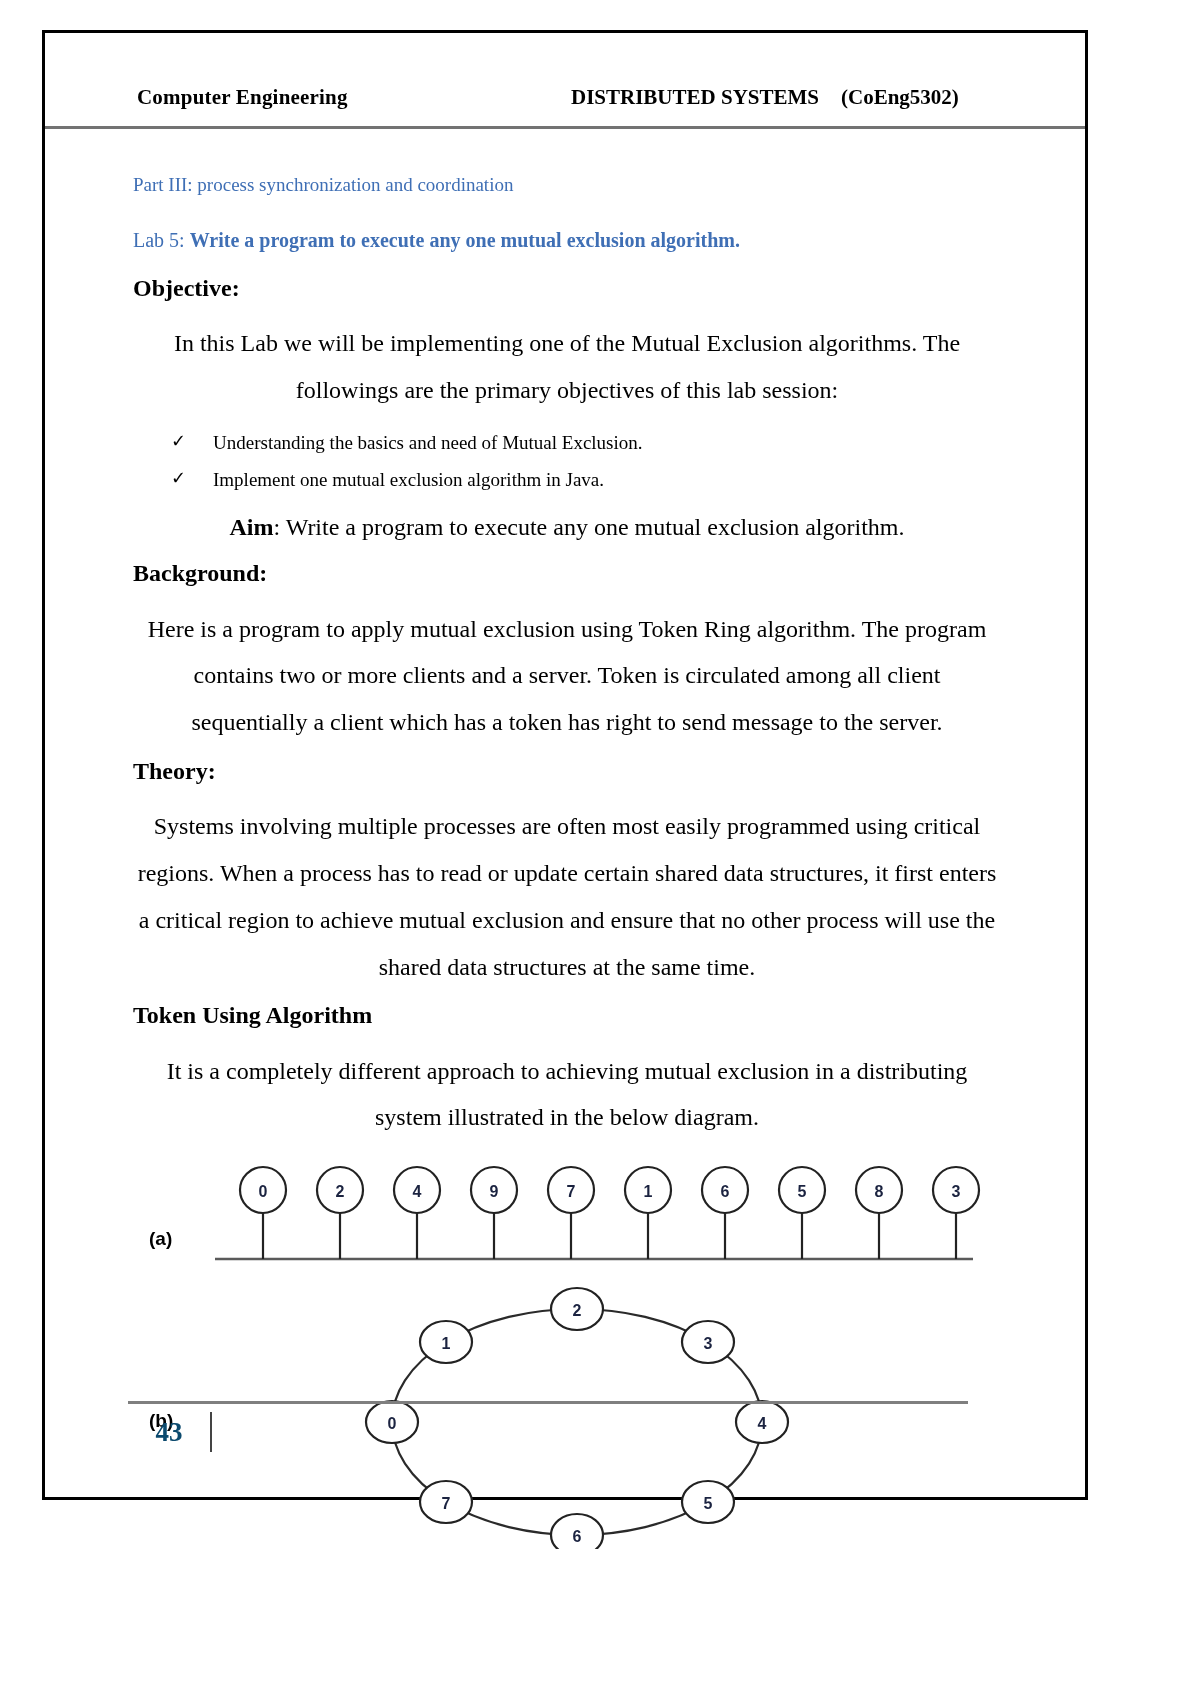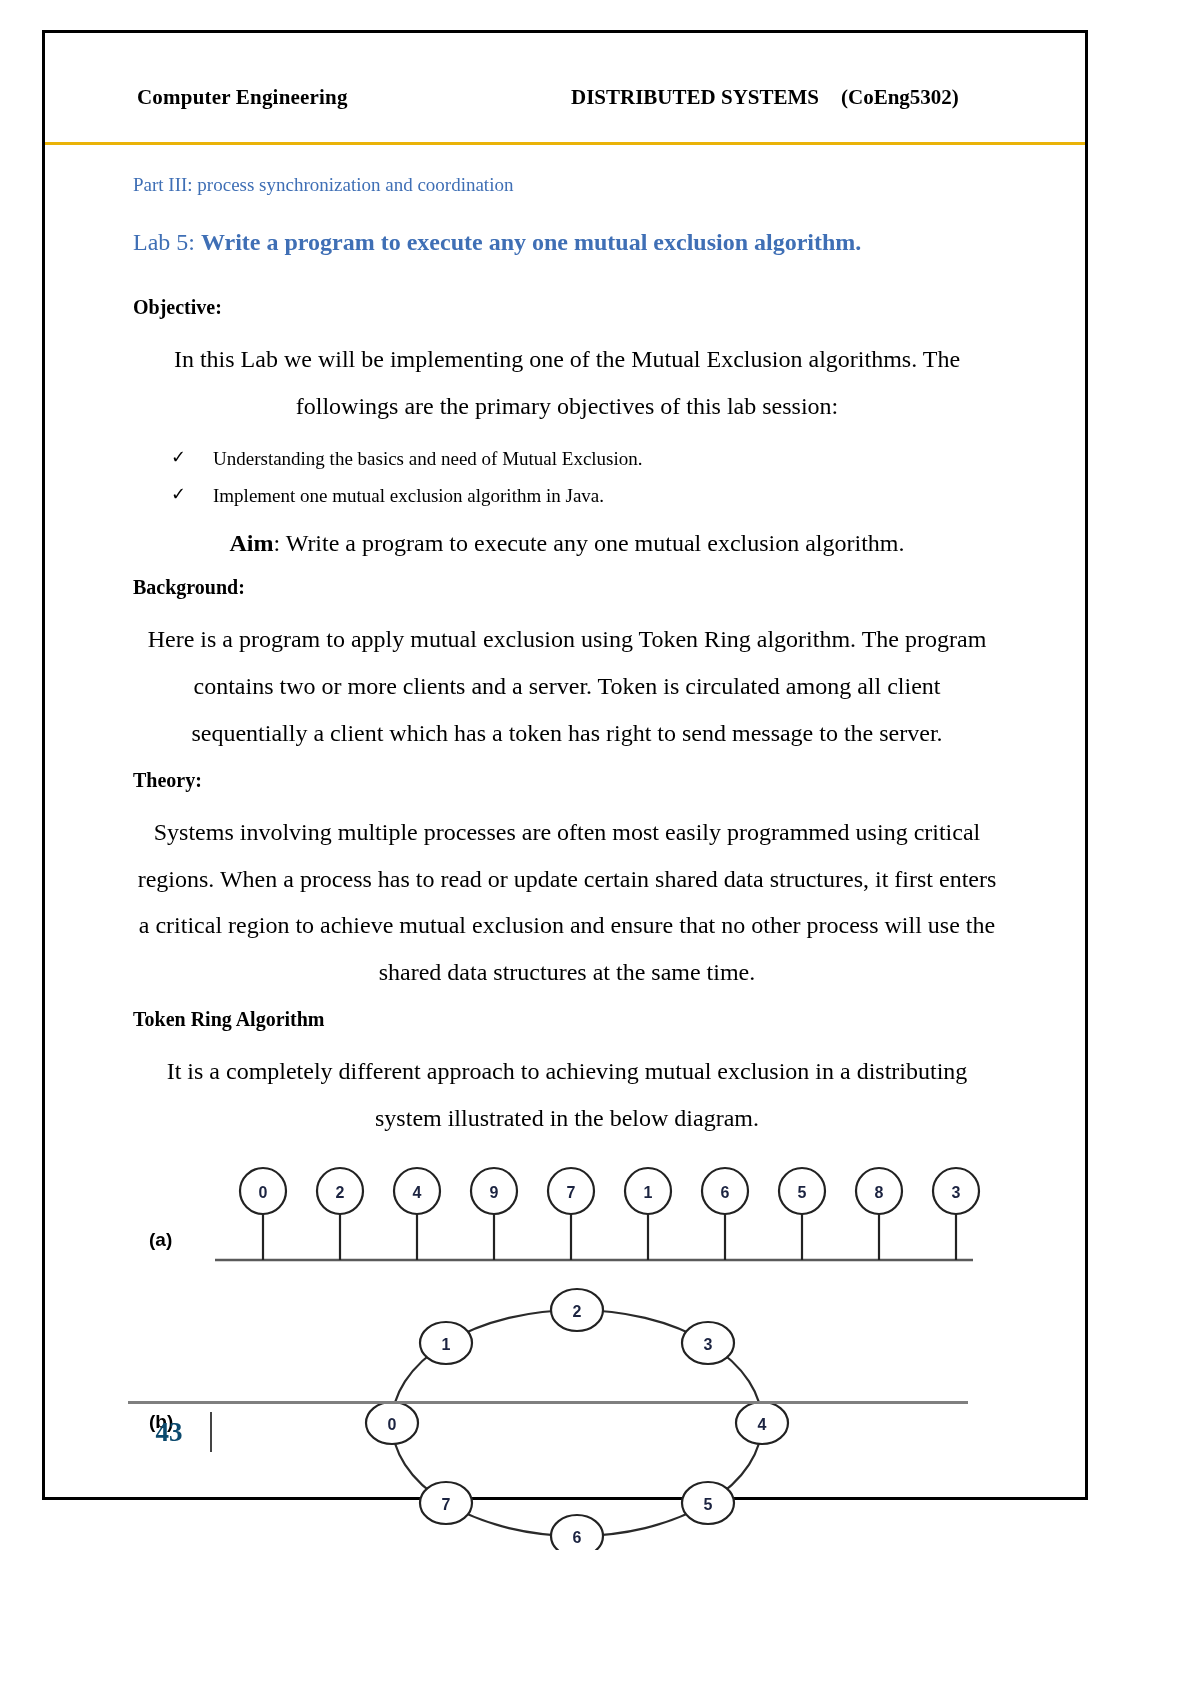--- a/index.html
+++ b/index.html
@@ -38,8 +38,8 @@
     left: 0;
     top: 0;
     width: 100%;
-    height: 112px;
-    border-bottom: 3px solid #eab308;
+    height: 96px;
+    border-bottom: 3px solid #737373;
     background: #ffffff;
   }
   .header-inner {

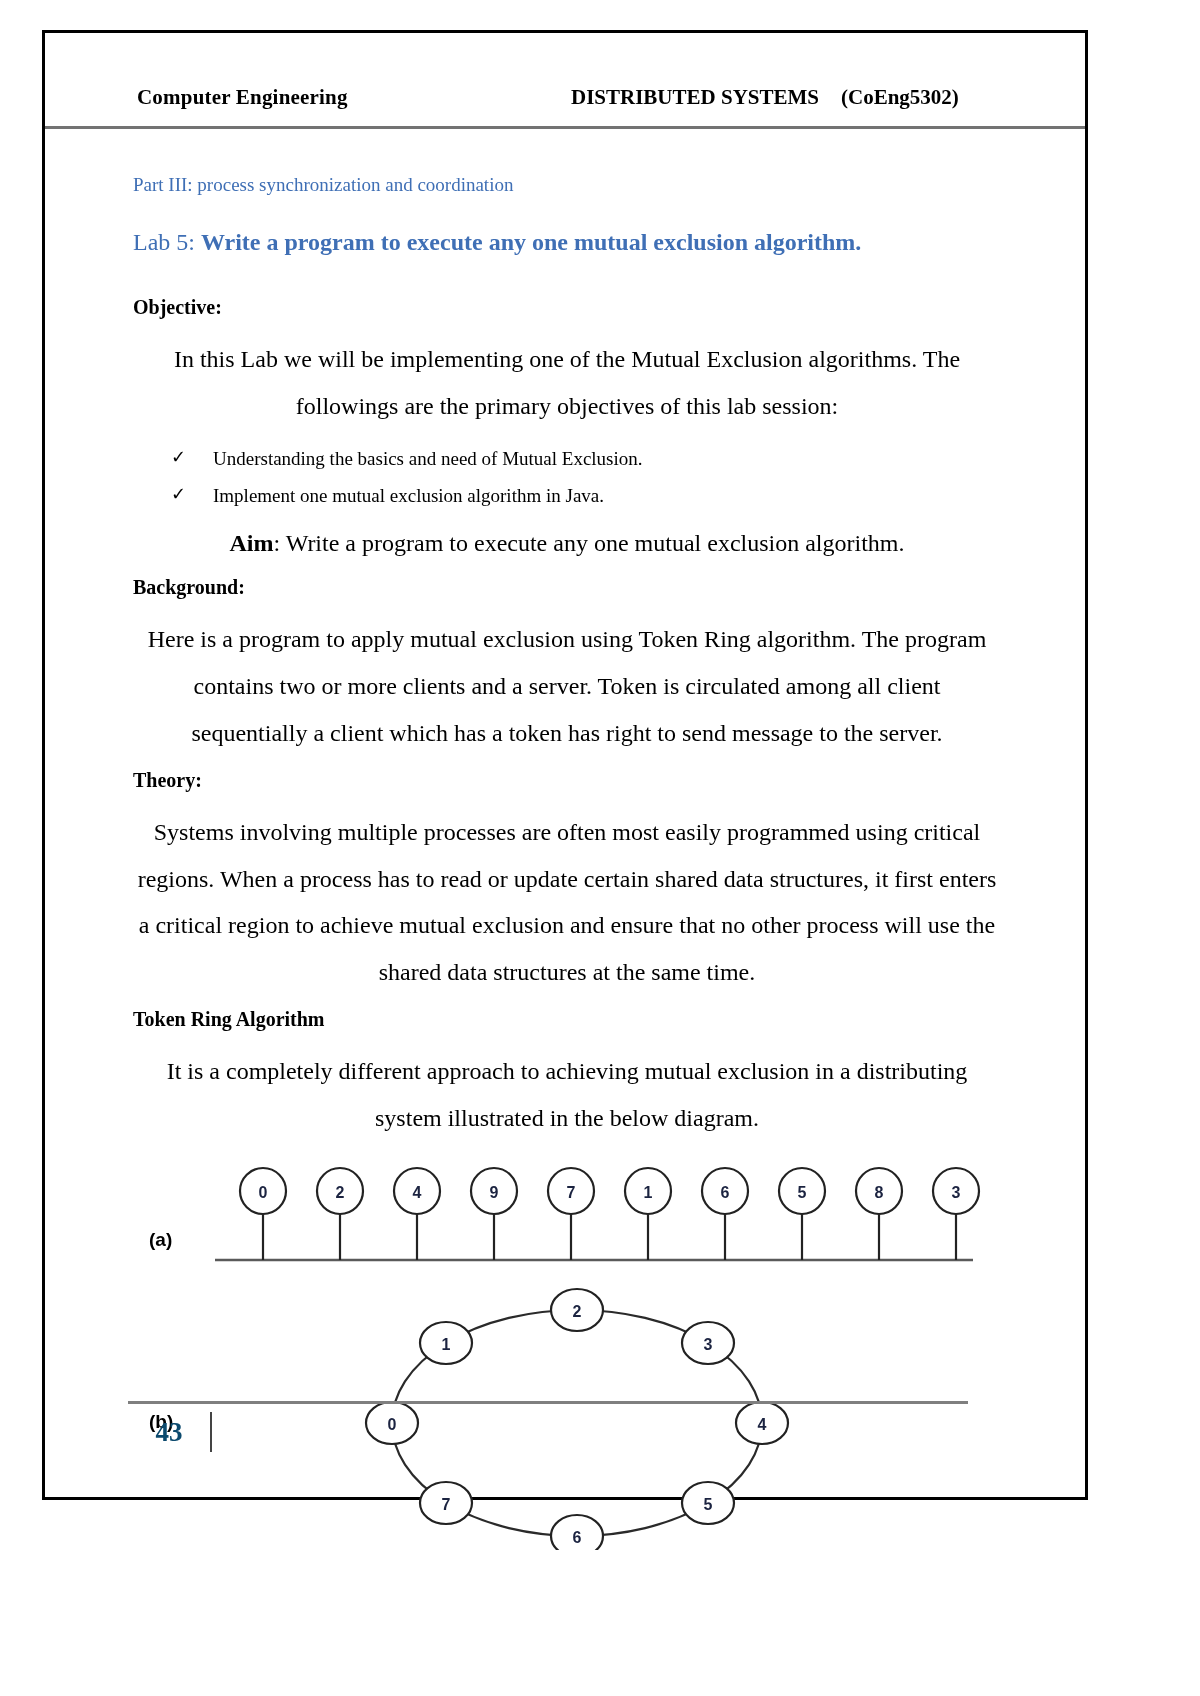--- a/index.html
+++ b/index.html
@@ -84,8 +84,8 @@
 
   .lab-line {
     color: #3f6fb5;
-    font-size: 24px;
-    margin: 0 0 36px 0;
+    font-size: 20px;
+    margin: 0 0 20px 0;
     line-height: 1.3;
   }
   .lab-line .lab-no { font-weight: normal; }

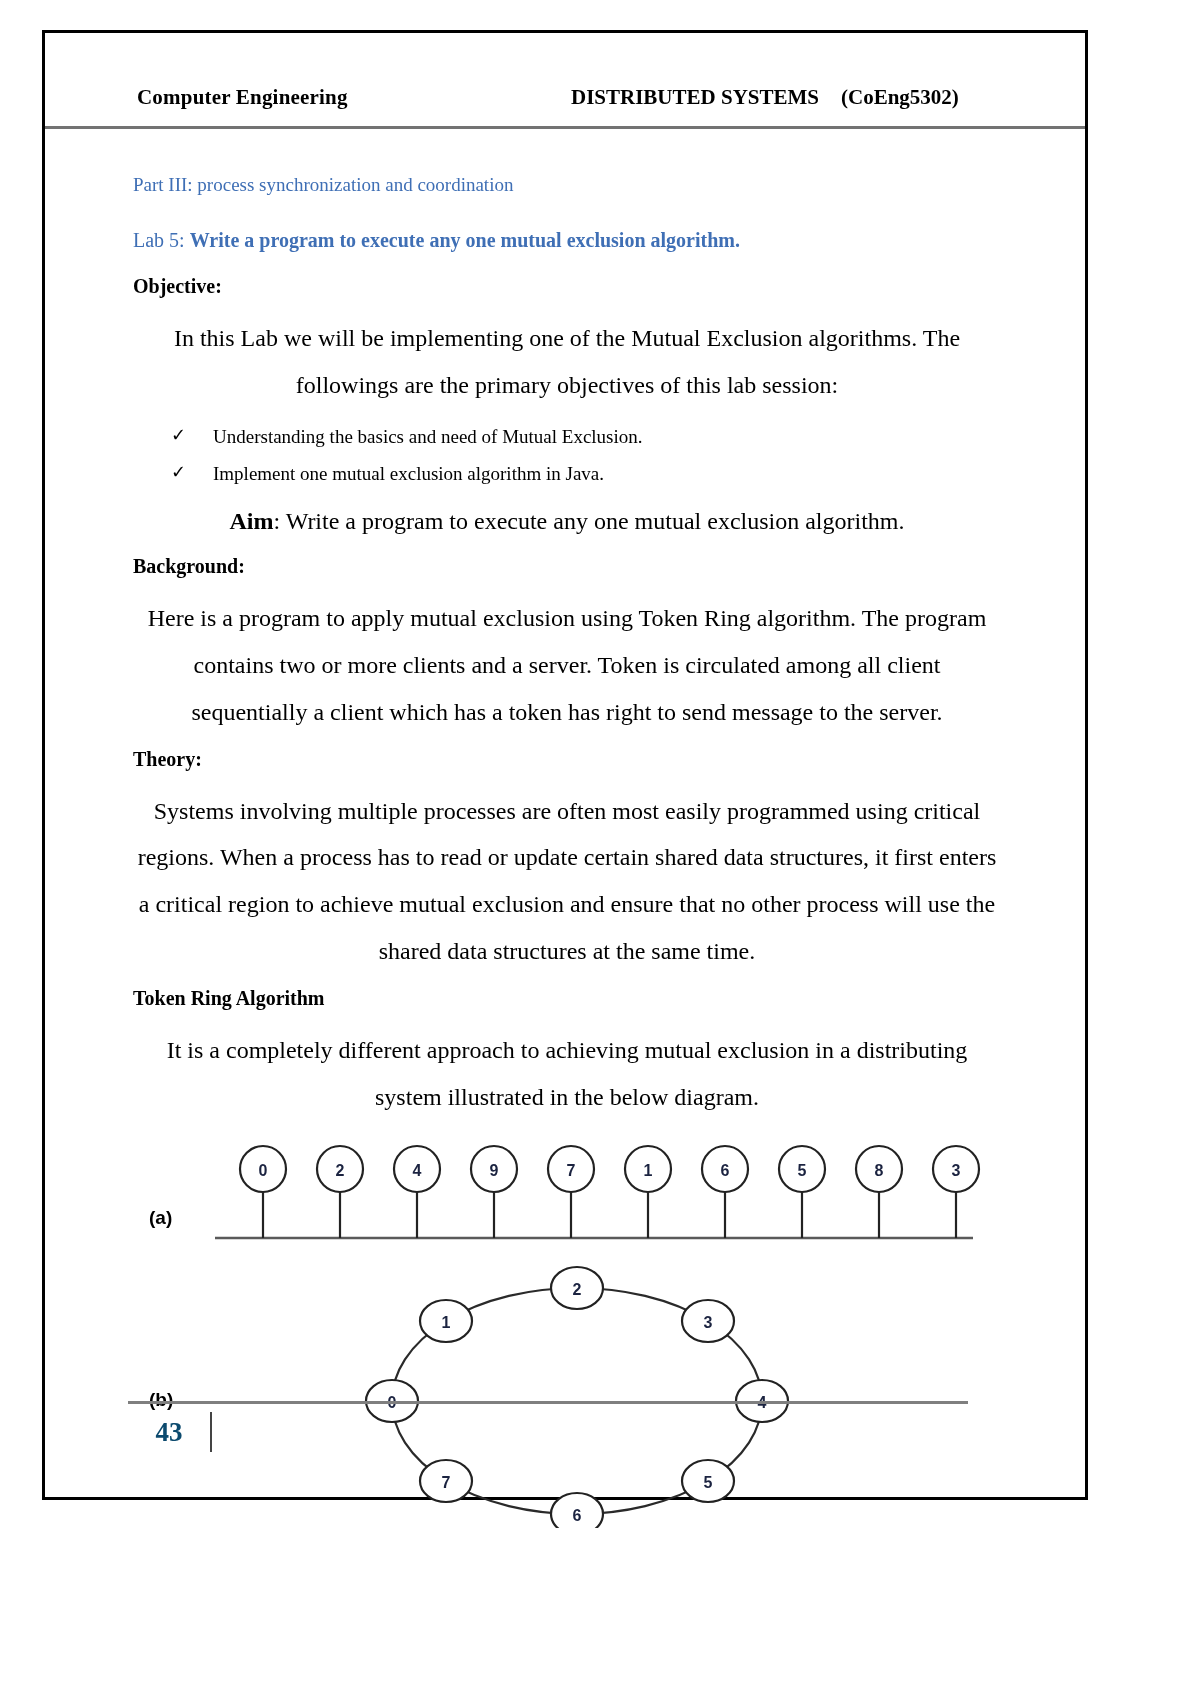--- a/index.html
+++ b/index.html
@@ -92,7 +92,7 @@
   .lab-line .lab-title { font-weight: bold; }
 
   h3.sec {
-    font-size: 20px;
+    font-size: 24px;
     font-weight: bold;
     margin: 0 0 16px 0;
     line-height: 1.3;

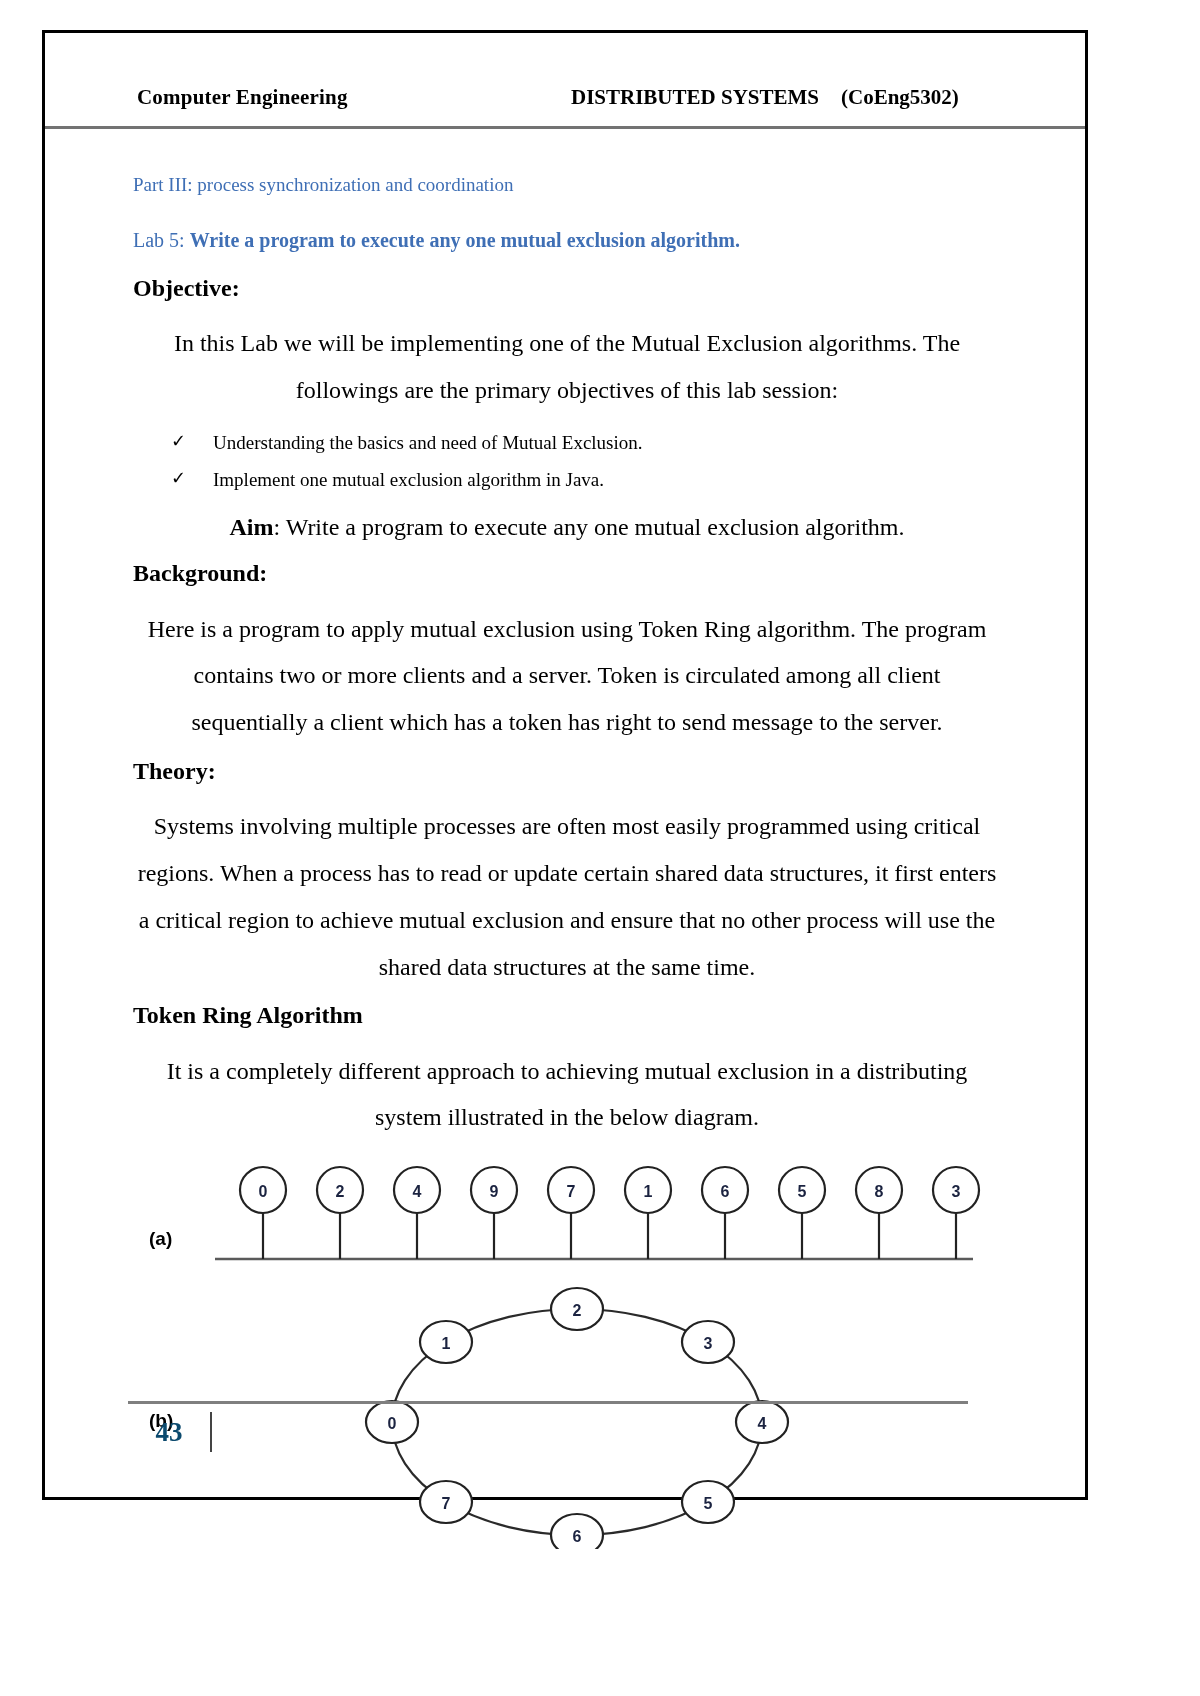--- a/index.html
+++ b/index.html
@@ -215,7 +215,7 @@
 
       <p class="body">Systems involving multiple processes are often most easily programmed using critical regions. When a process has to read or update certain shared data structures, it first enters a critical region to achieve mutual exclusion and ensure that no other process will use the shared data structures at the same time.</p>
 
-      <h3 class="sec">Token Ring Algorithm</h3>
+      <h3 class="sec">Token Using Algorithm</h3>
 
       <p class="body">It is a completely different approach to achieving mutual exclusion in a distributing system illustrated in the below diagram.</p>
 

